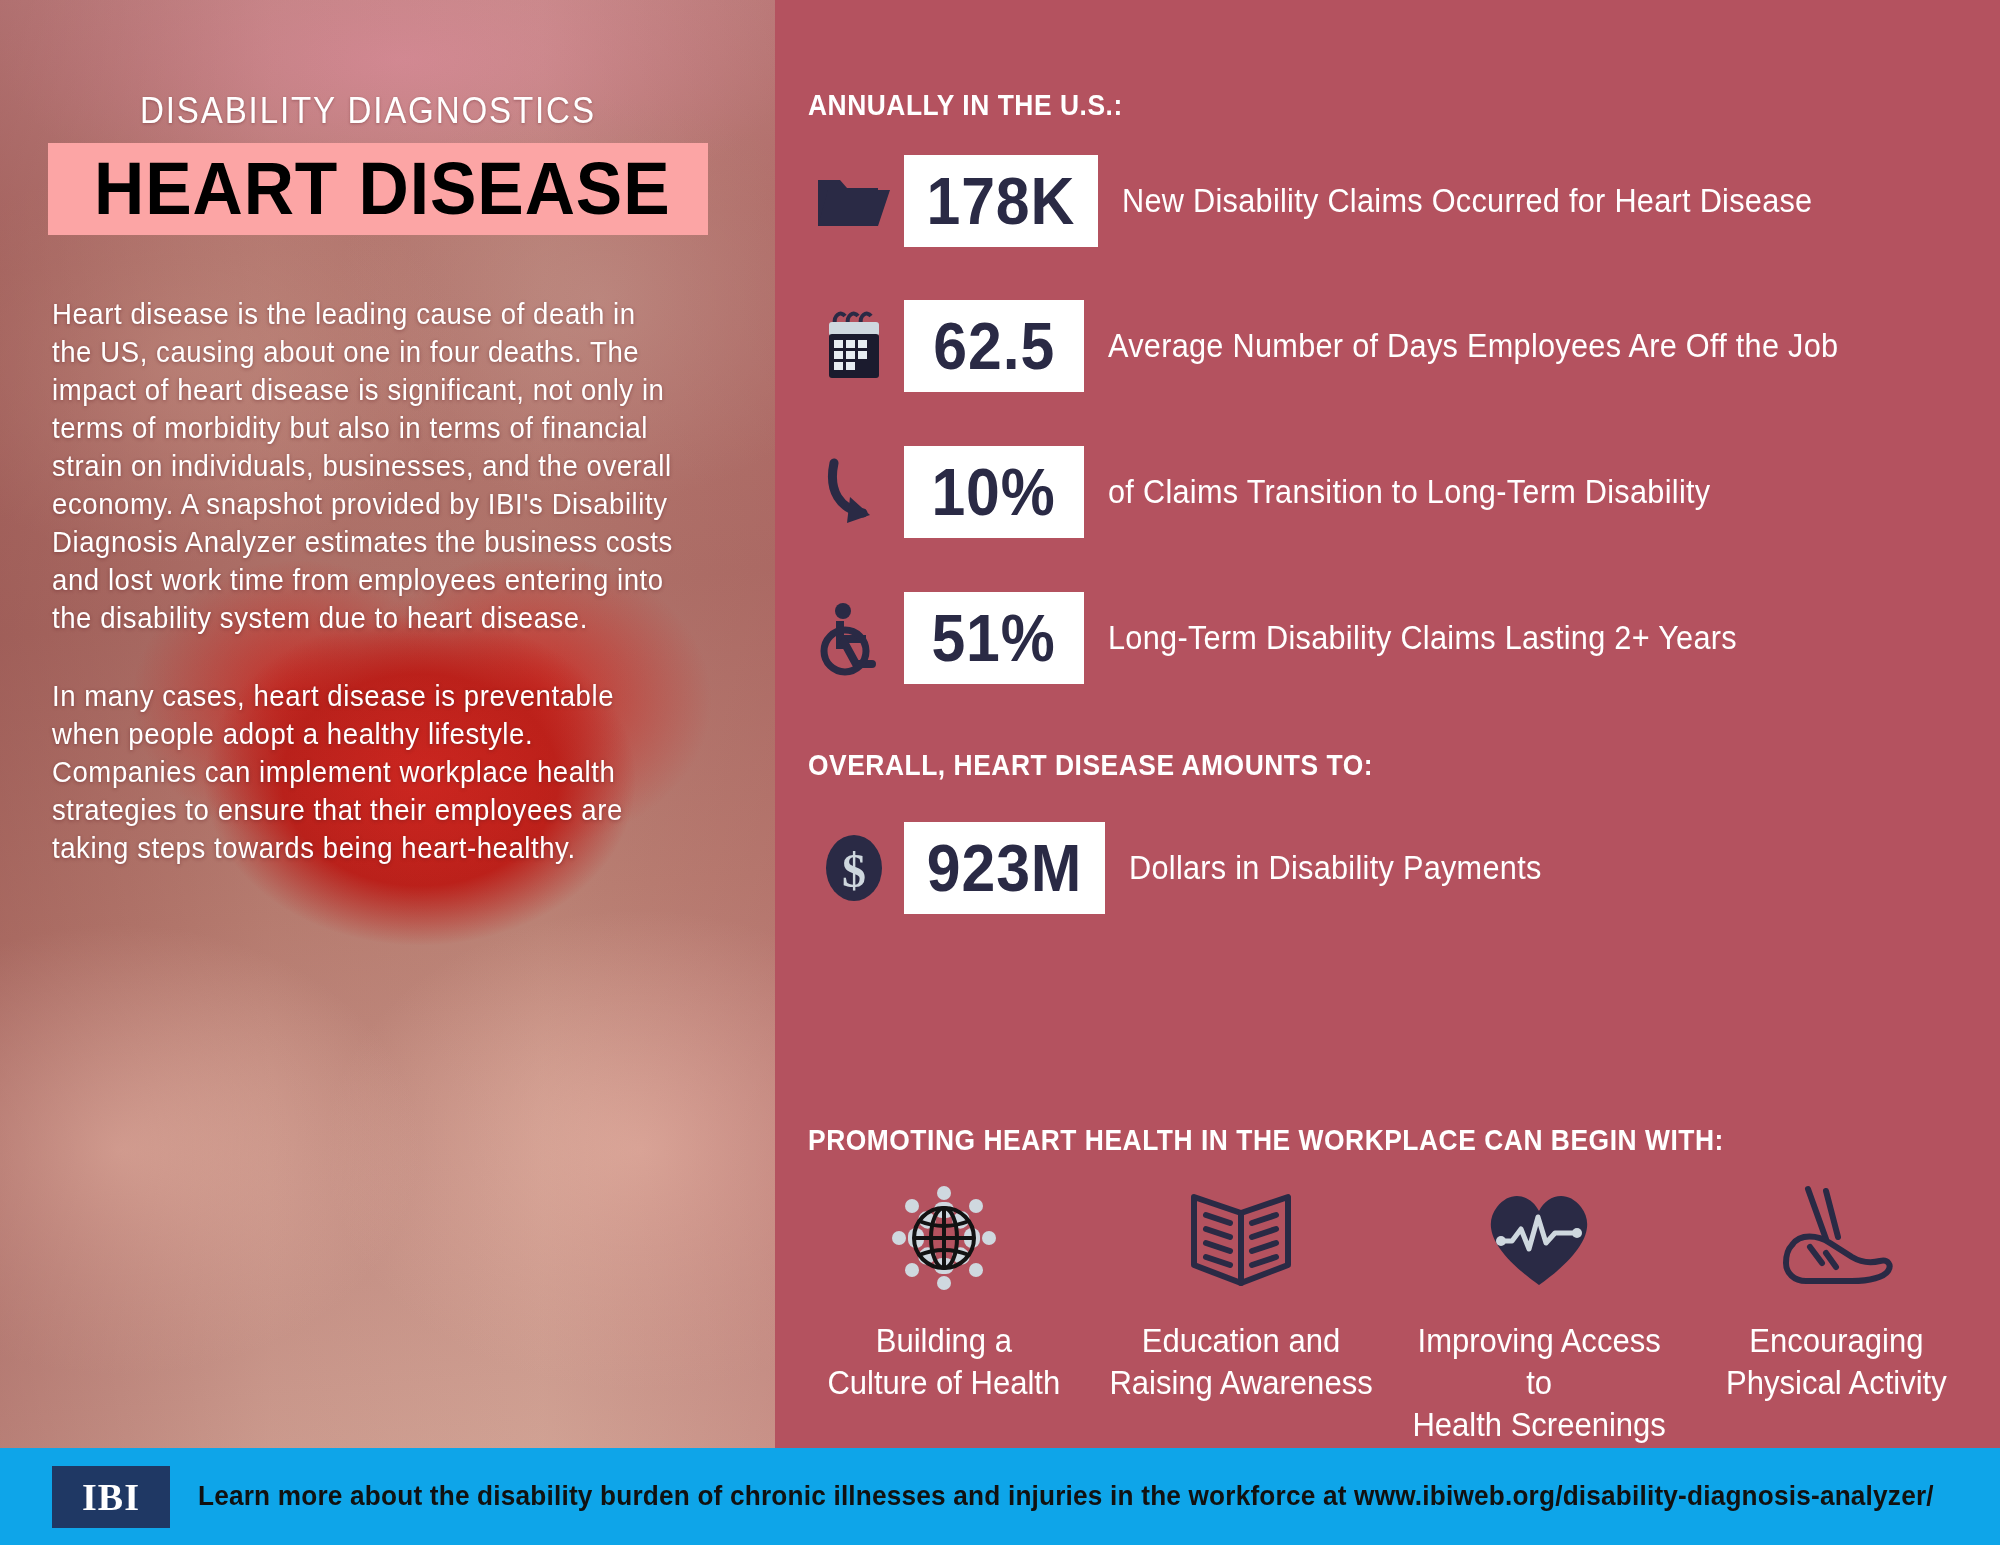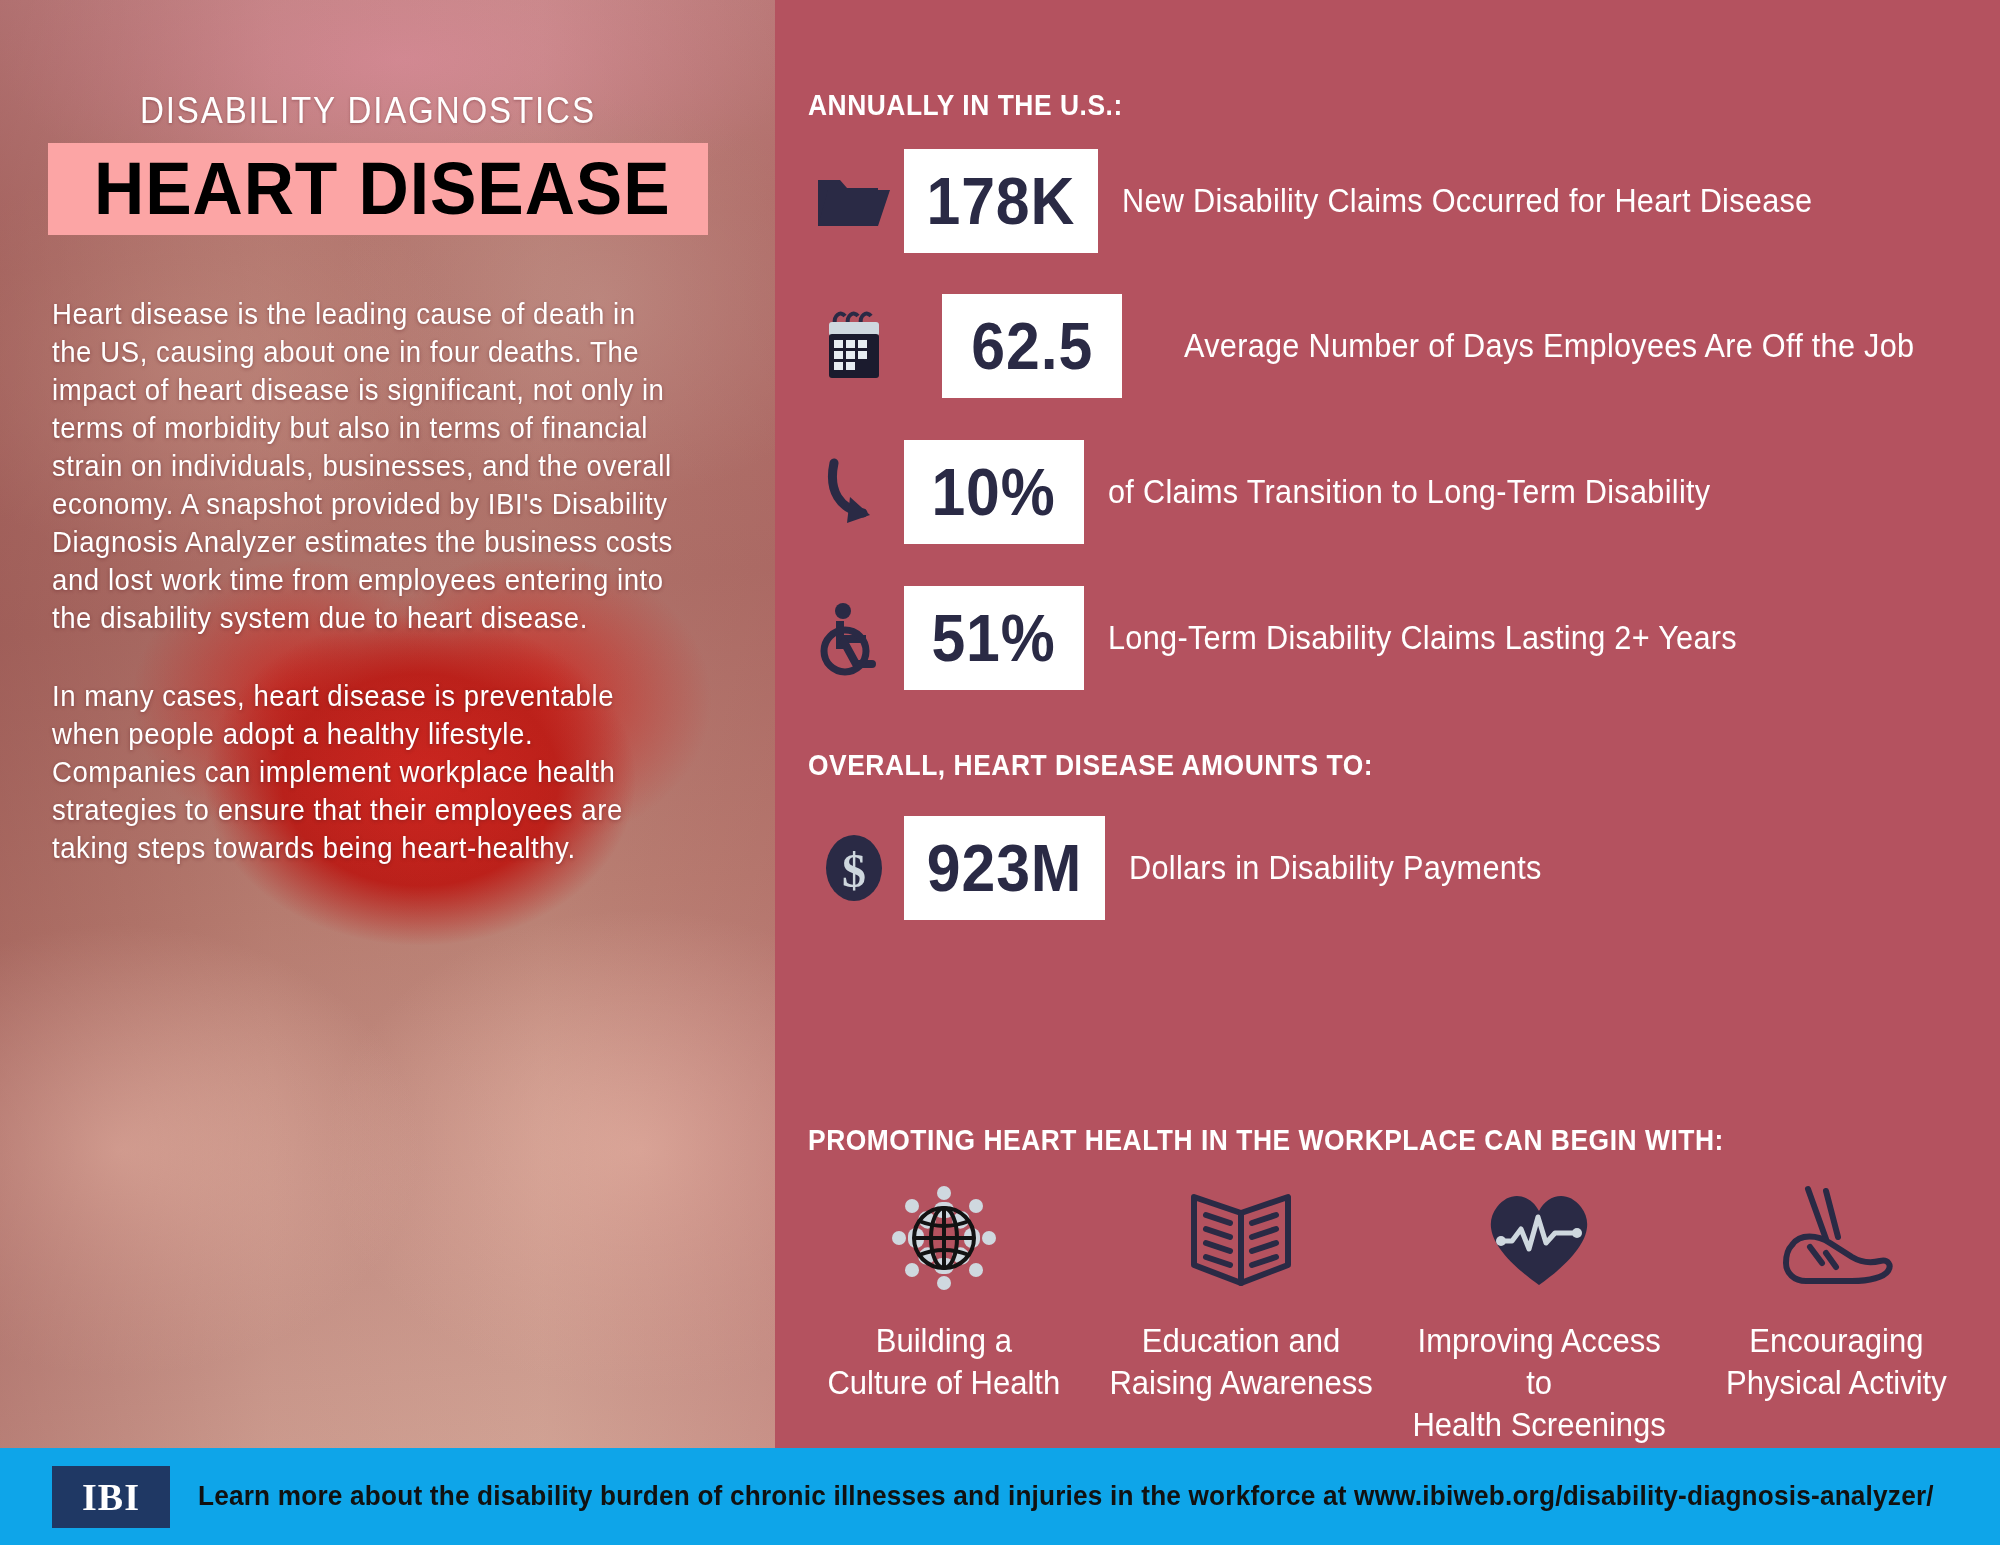--- a/index.html
+++ b/index.html
@@ -81,7 +81,7 @@
     flex:0 0 92px;
   }
   .stat-box{
-    background:#ffffff;height:104px;display:flex;align-items:center;justify-content:center;
+    background:#ffffff;height:92px;display:flex;align-items:center;justify-content:center;
     padding:0 16px;box-sizing:border-box;min-width:180px;margin-left:4px;
   }
   .stat-value{

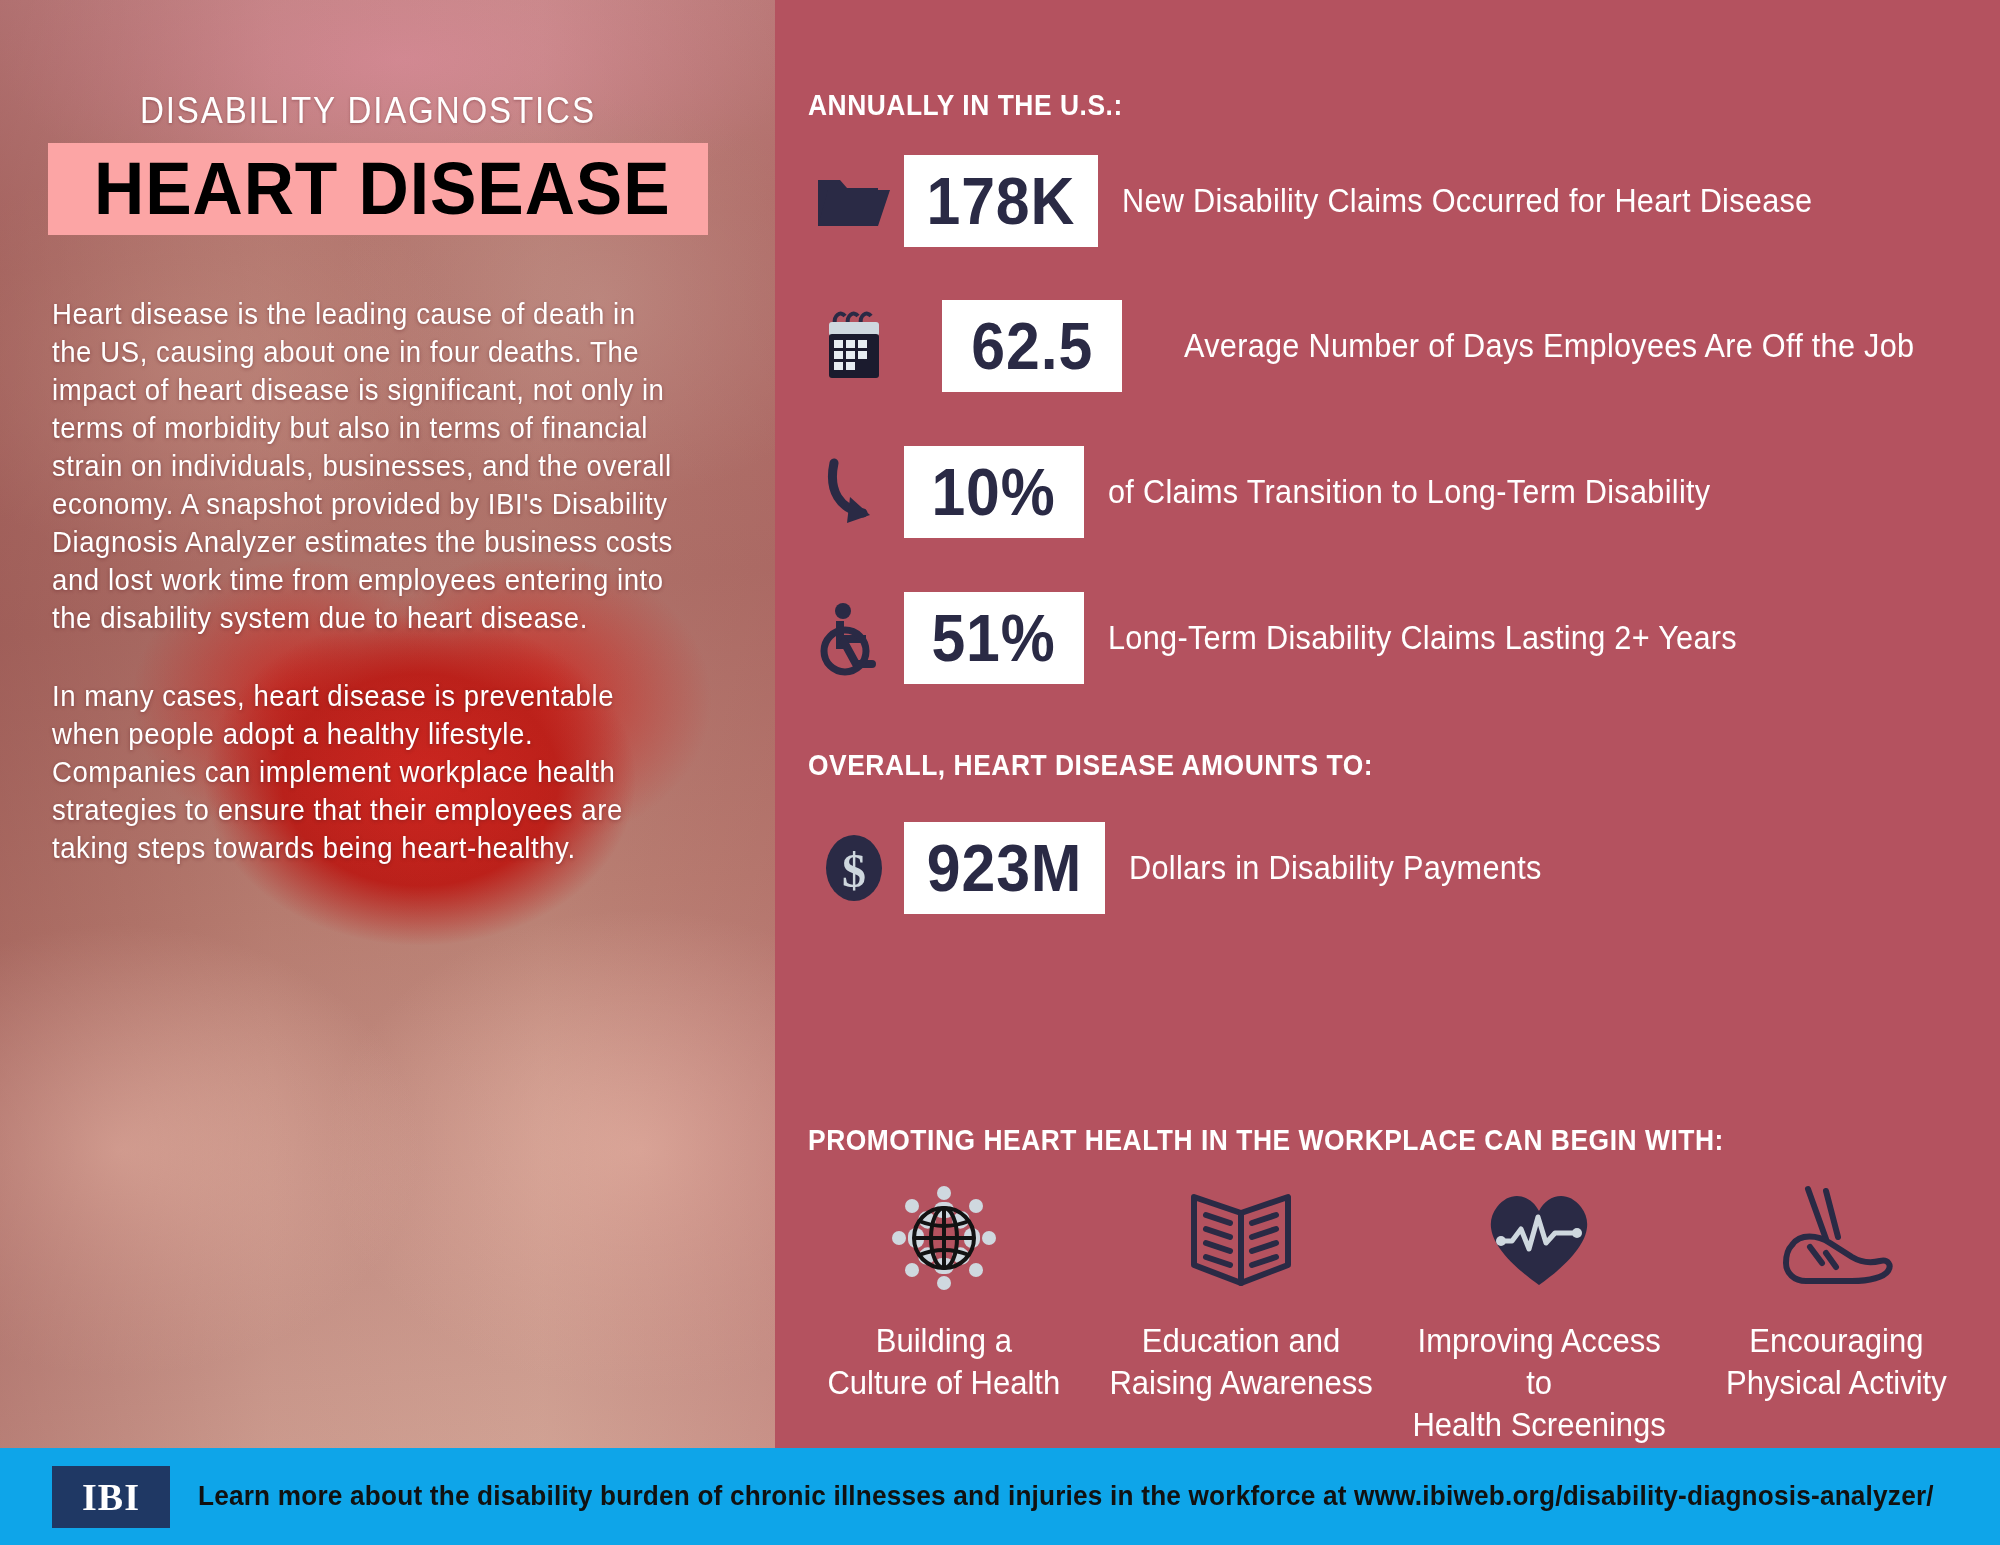--- a/index.html
+++ b/index.html
@@ -165,7 +165,7 @@
       <div class="stat-label">New Disability Claims Occurred for Heart Disease</div>
     </div>
 
-    <div class="stat-row" style="top:300px;gap:38px;">
+    <div class="stat-row" style="top:300px;">
       <div class="stat-icon">
         <svg width="66" height="72" viewBox="0 0 66 72" aria-hidden="true">
           <g fill="none" stroke="#2a2a45" stroke-width="4">

